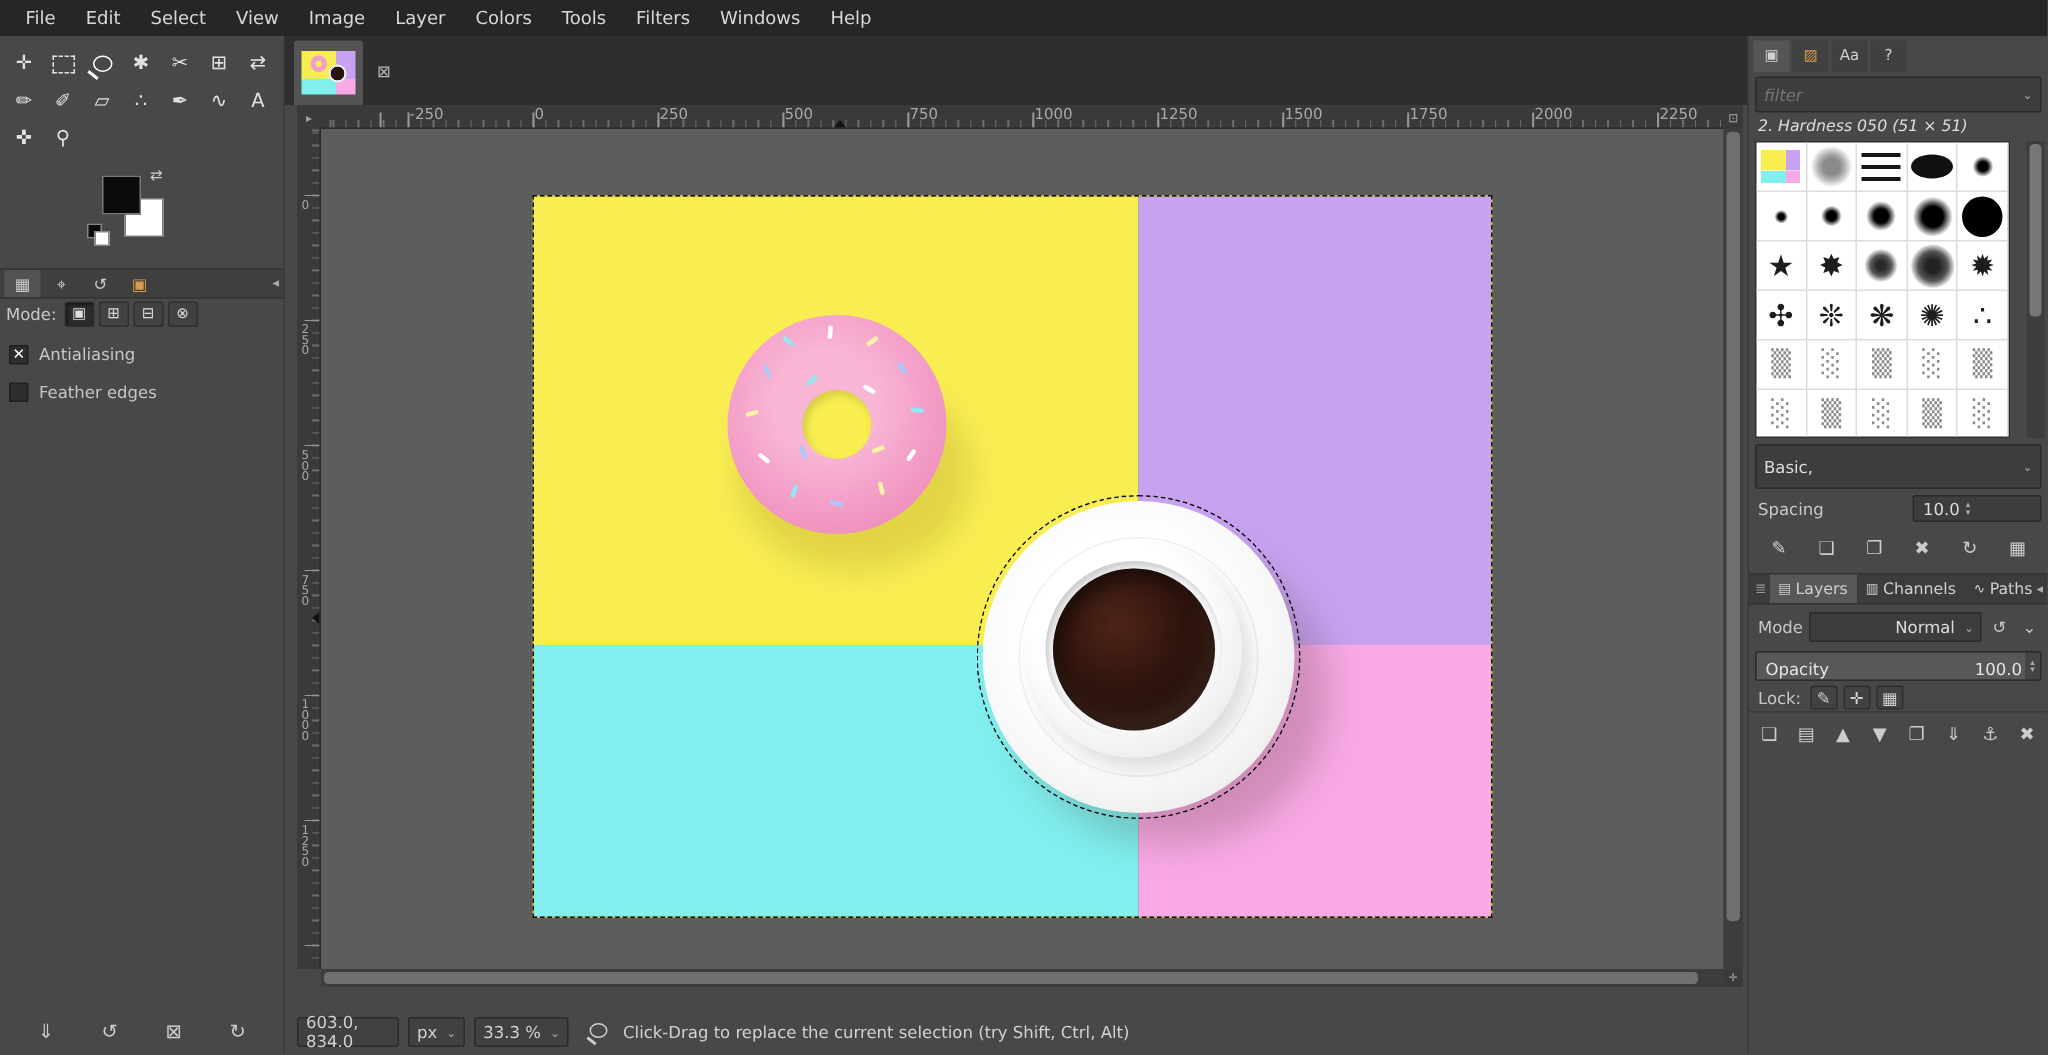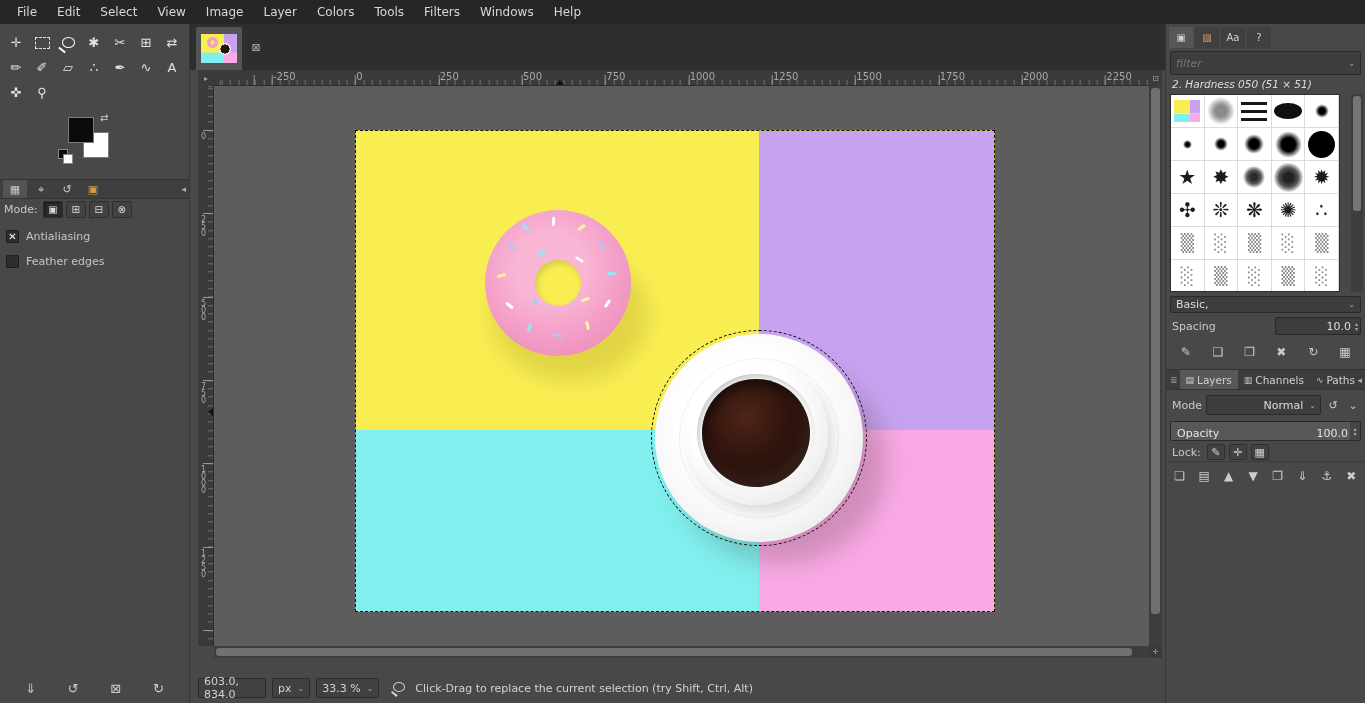--- a/index.html
+++ b/index.html
@@ -136,7 +136,7 @@
   .bcell.glyph-light{color:#8a8a8a;font-size:17px;}
   .bscroll{position:absolute;right:2px;top:0;bottom:0;width:12px;background:#3d3d3d;}
   .bscroll .thumb{position:absolute;left:2px;right:2px;top:2px;height:58%;background:#767676;border-radius:3px;}
-  .tag-row{height:17px;margin:4px 4px 0 4px;display:flex;align-items:center;background:#3d3d3d;border:1px solid #2a2a2a;border-radius:2px;padding:0 5px;font-size:11px;color:#dddddd;}
+  .tag-row{height:30px;margin:4px 4px 0 4px;display:flex;align-items:center;background:#3d3d3d;border:1px solid #2a2a2a;border-radius:2px;padding:0 5px;font-size:11px;color:#dddddd;}
   .spacing-row{height:20px;margin:3px 4px 0 6px;display:flex;align-items:center;font-size:11px;color:#c8c8c8;}
   .spin-box{margin-left:auto;display:flex;align-items:center;background:#3d3d3d;border:1px solid #2a2a2a;border-radius:2px;height:18px;padding:0 2px 0 6px;width:86px;justify-content:flex-end;color:#ddd;}
   .spin-arrows{display:flex;flex-direction:column;margin-left:4px;line-height:5px;font-size:6px;color:#aaa;}

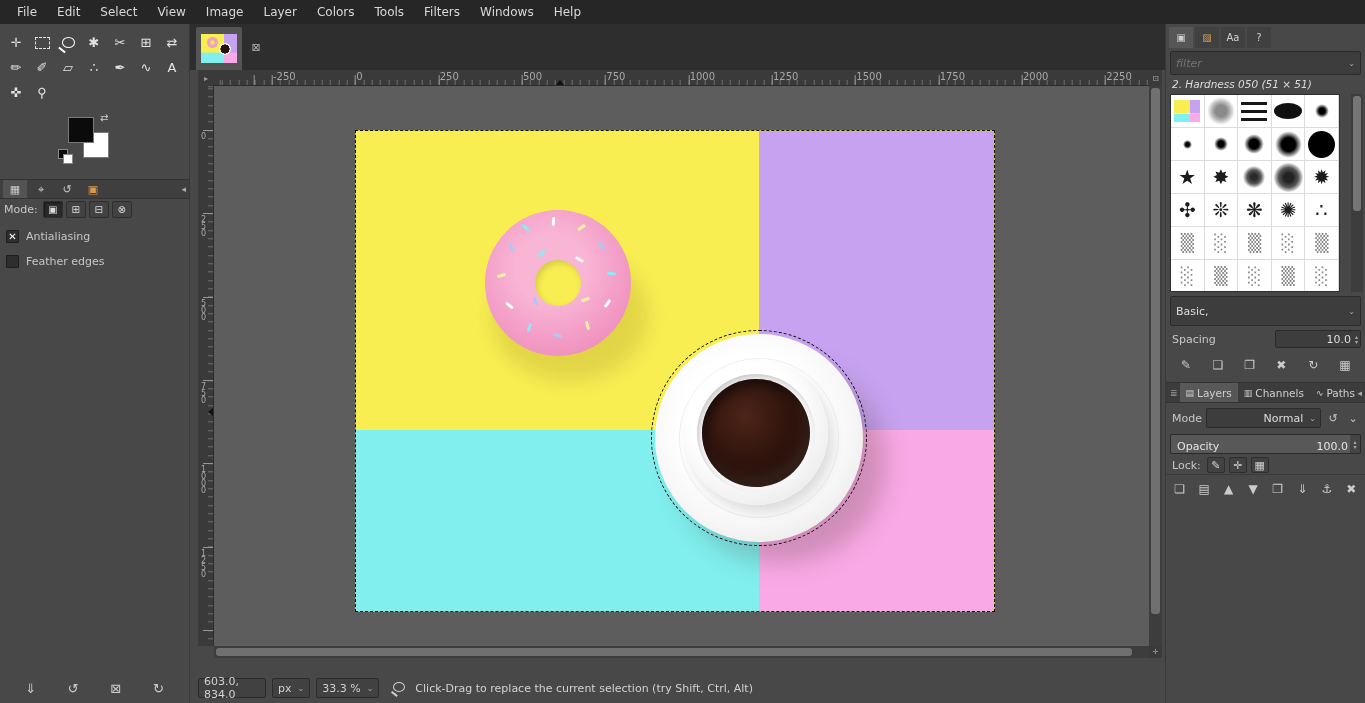--- a/index.html
+++ b/index.html
@@ -138,7 +138,7 @@
   .bscroll .thumb{position:absolute;left:2px;right:2px;top:2px;height:58%;background:#767676;border-radius:3px;}
   .tag-row{height:30px;margin:4px 4px 0 4px;display:flex;align-items:center;background:#3d3d3d;border:1px solid #2a2a2a;border-radius:2px;padding:0 5px;font-size:11px;color:#dddddd;}
   .spacing-row{height:20px;margin:3px 4px 0 6px;display:flex;align-items:center;font-size:11px;color:#c8c8c8;}
-  .spin-box{margin-left:auto;display:flex;align-items:center;background:#3d3d3d;border:1px solid #2a2a2a;border-radius:2px;height:18px;padding:0 2px 0 6px;width:86px;justify-content:flex-end;color:#ddd;}
+  .spin-box{margin-left:auto;display:flex;align-items:center;background:#3d3d3d;border:1px solid #2a2a2a;border-radius:2px;height:18px;padding:0 2px 0 6px;width:86px;color:#ddd;}
   .spin-arrows{display:flex;flex-direction:column;margin-left:4px;line-height:5px;font-size:6px;color:#aaa;}
   .brush-actions{height:24px;margin:4px 8px 0 8px;display:flex;justify-content:space-between;align-items:center;}
   .icon-btn{width:24px;height:20px;display:flex;align-items:center;justify-content:center;color:#cccccc;font-size:12px;border-radius:2px;}

